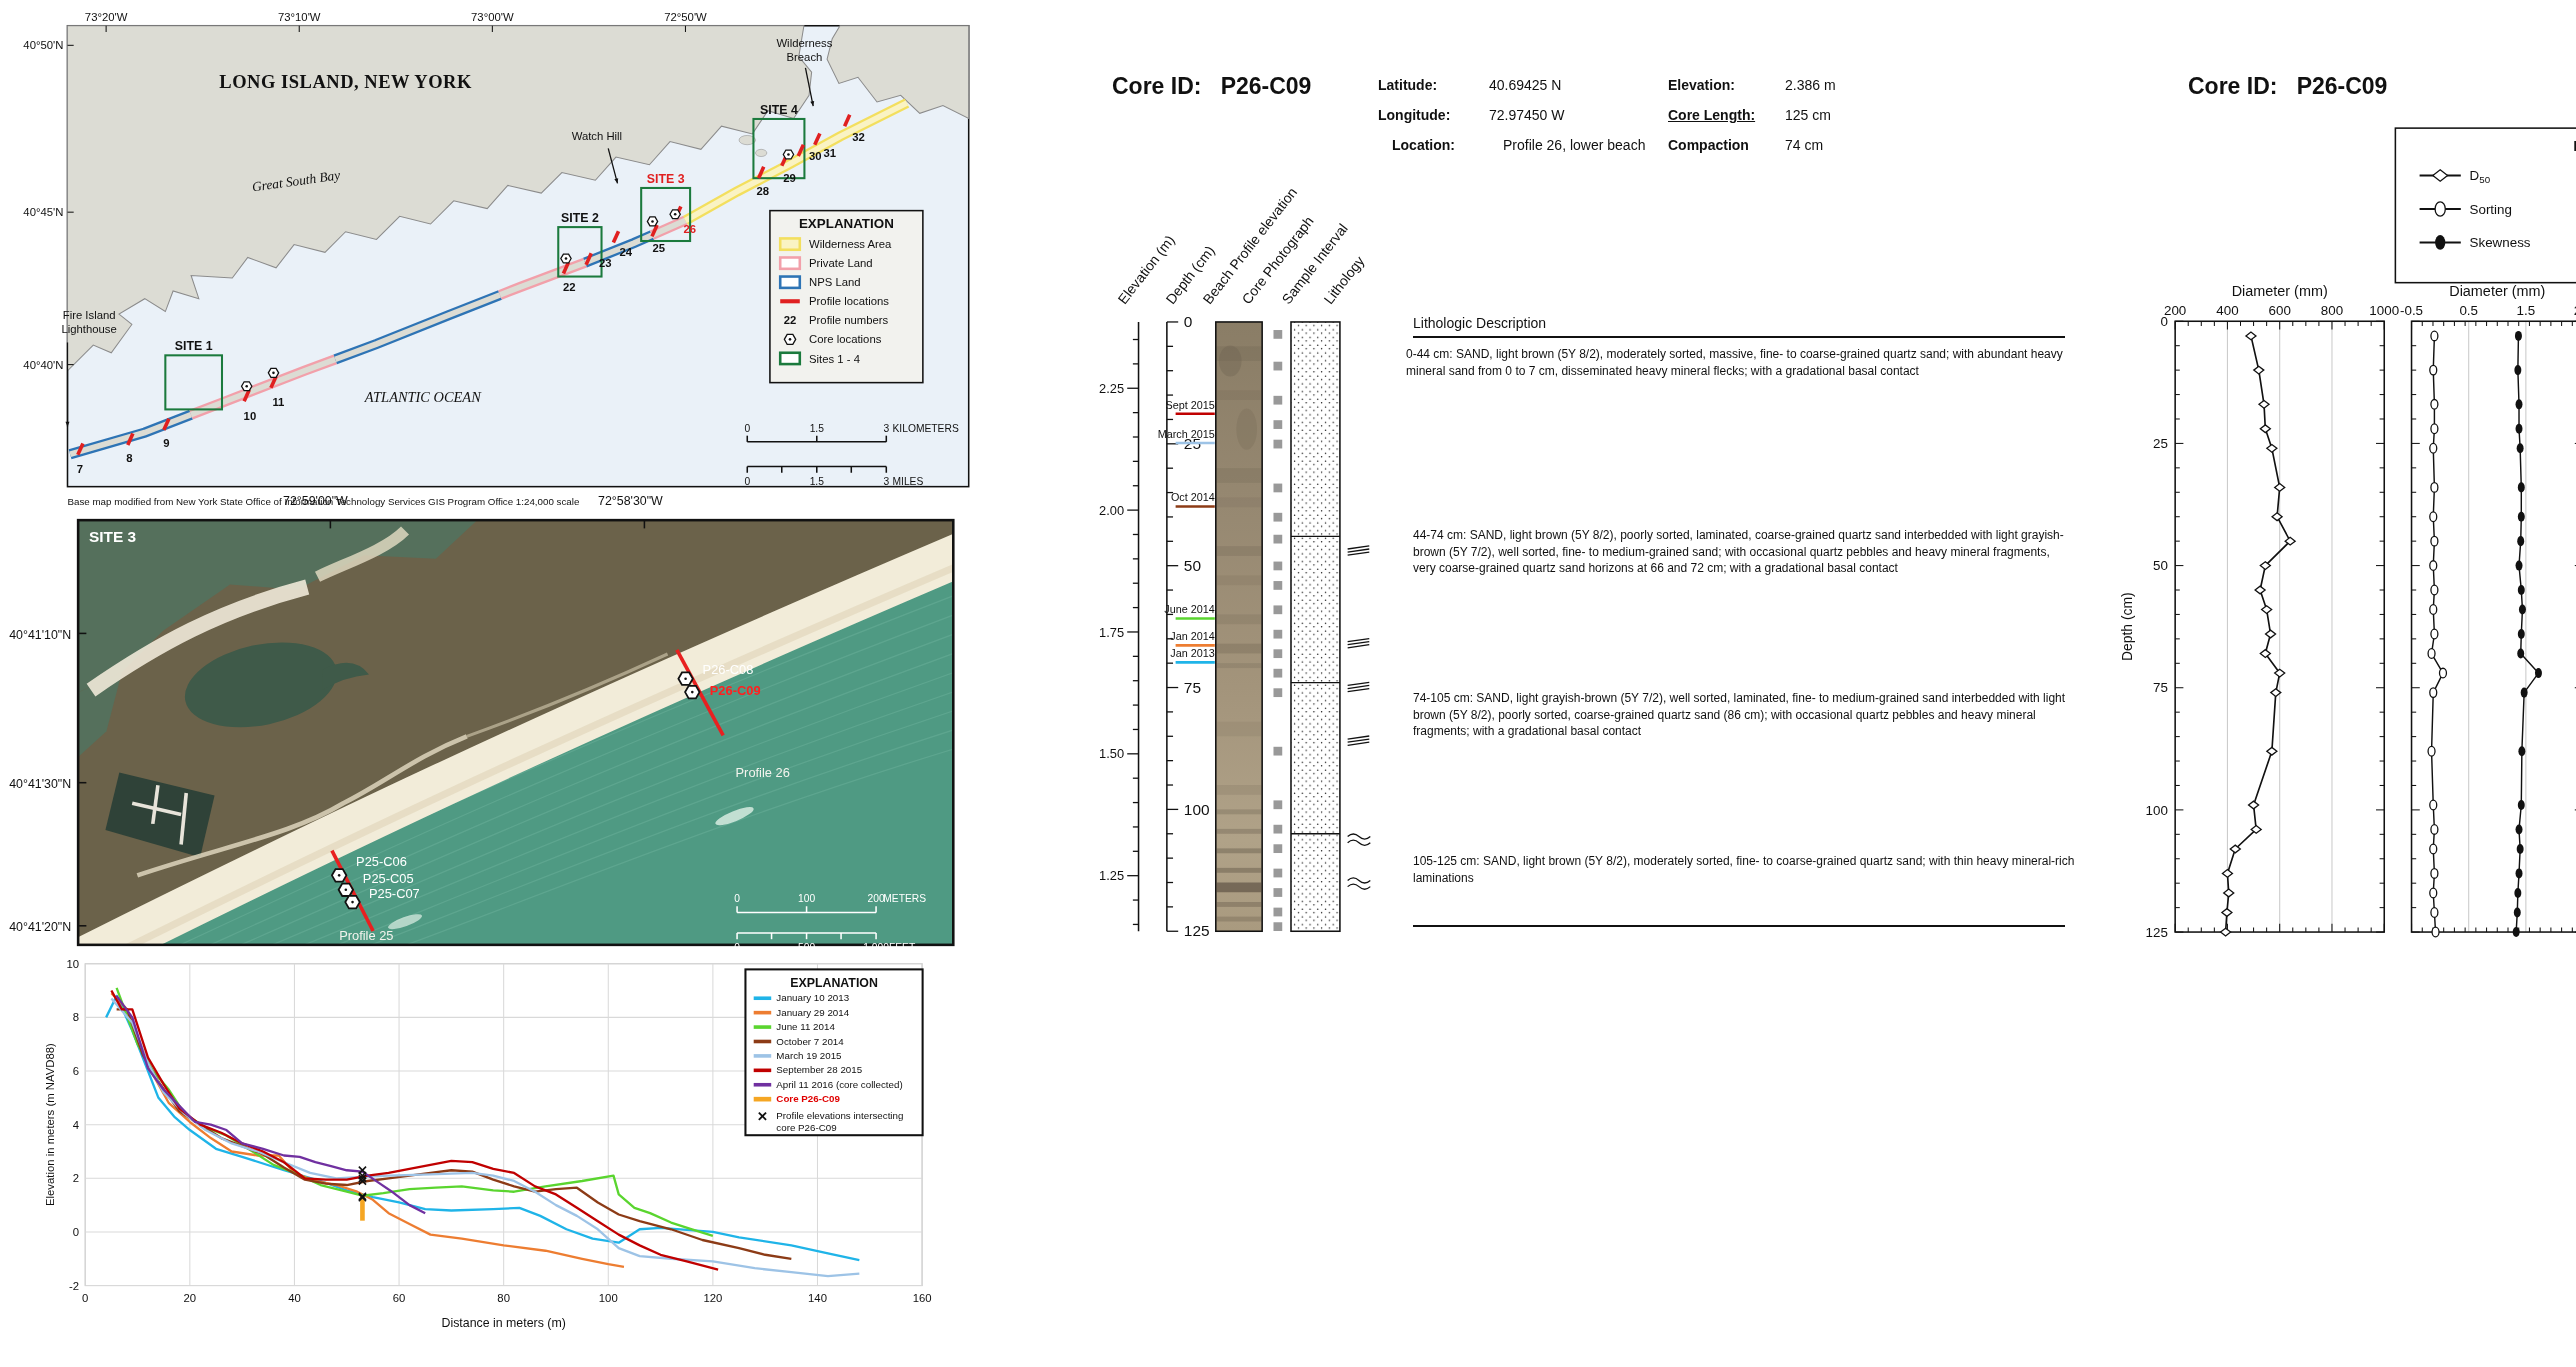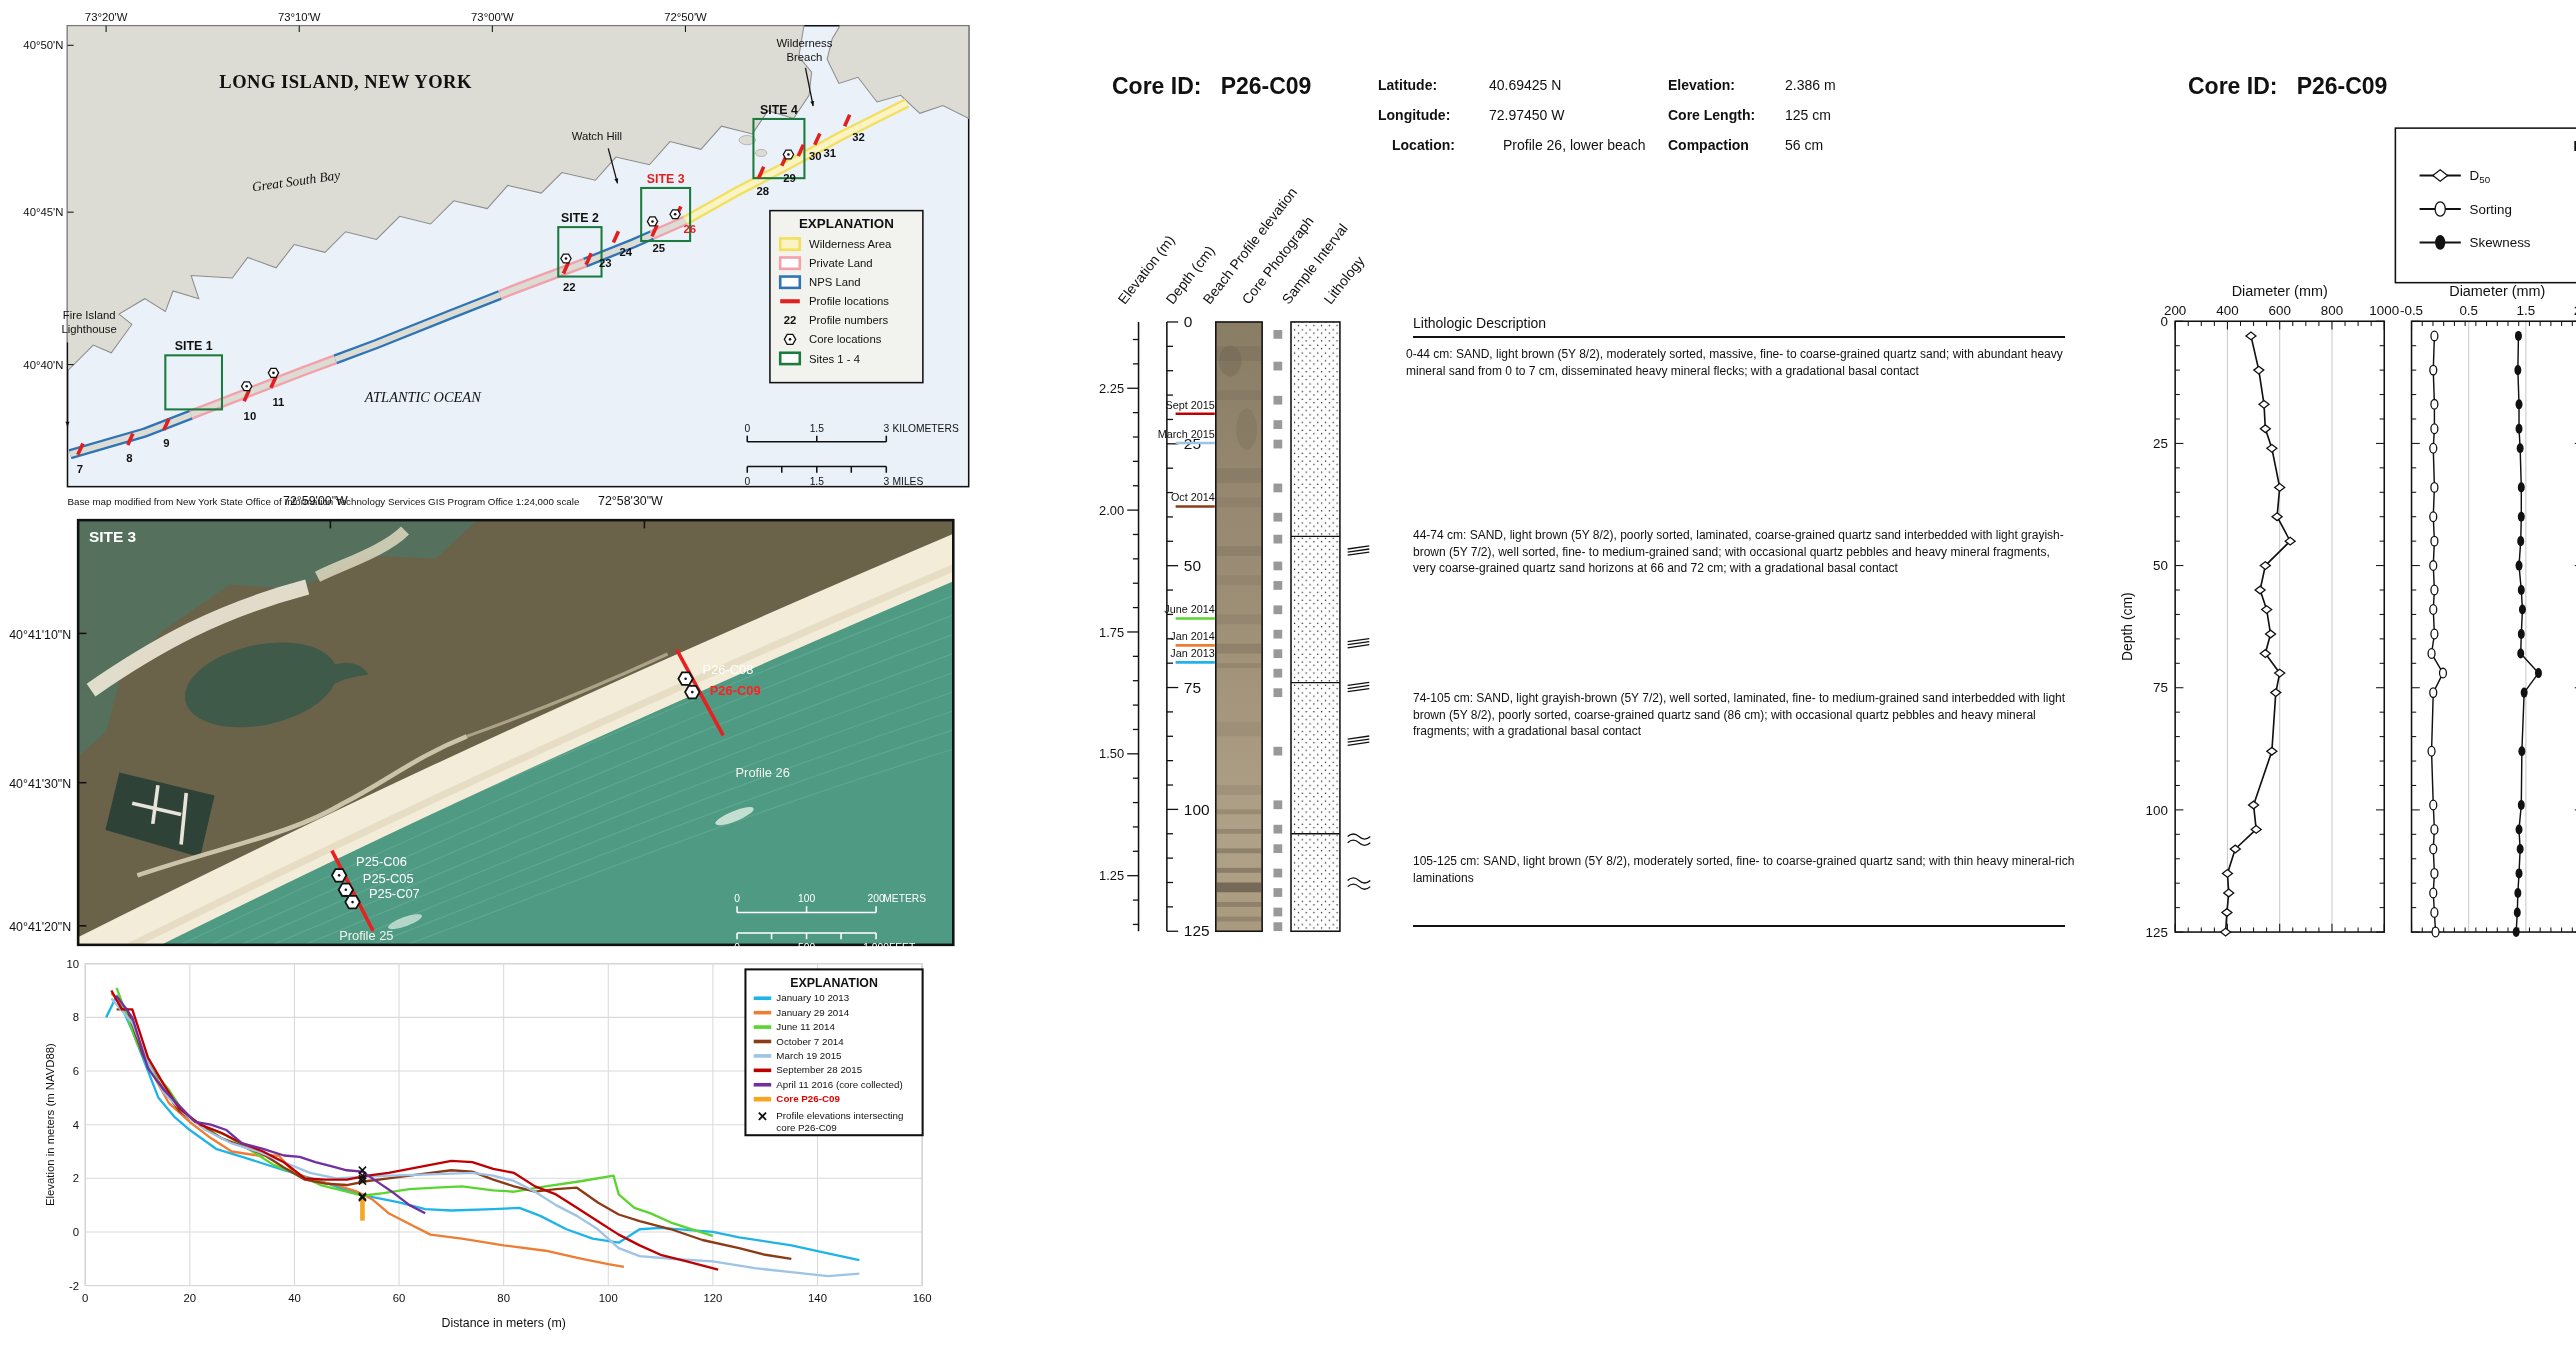--- a/index.html
+++ b/index.html
@@ -334,7 +334,7 @@
     <div class="metaline" style="left: 1378px; top: 107px;"><span class="lbl" style="width: 111px;">Longitude:</span><span>72.97450 W</span></div>
     <div class="metaline" style="left: 1378px; top: 137px; padding-left: 14px;"><span class="lbl" style="width: 111px;">Location:</span><span>Profile 26, lower beach</span></div>
     <div class="metaline" style="left: 1668px; top: 77px;"><span class="lbl" style="width: 117px;">Elevation:</span><span>2.386 m</span></div>
-    <div class="metaline" style="left: 1668px; top: 107px;"><span class="lbl" style="width: 117px;">Core Length:</span><span>125 cm</span></div>
+    <div class="metaline" style="left: 1668px; top: 107px;"><span class="lbl" style="width: 117px; text-decoration: underline;">Core Length:</span><span>125 cm</span></div>
     <div class="metaline" style="left: 1668px; top: 137px;"><span class="lbl" style="width: 117px;">Compaction</span><span>56 cm</span></div>
   </div>
 

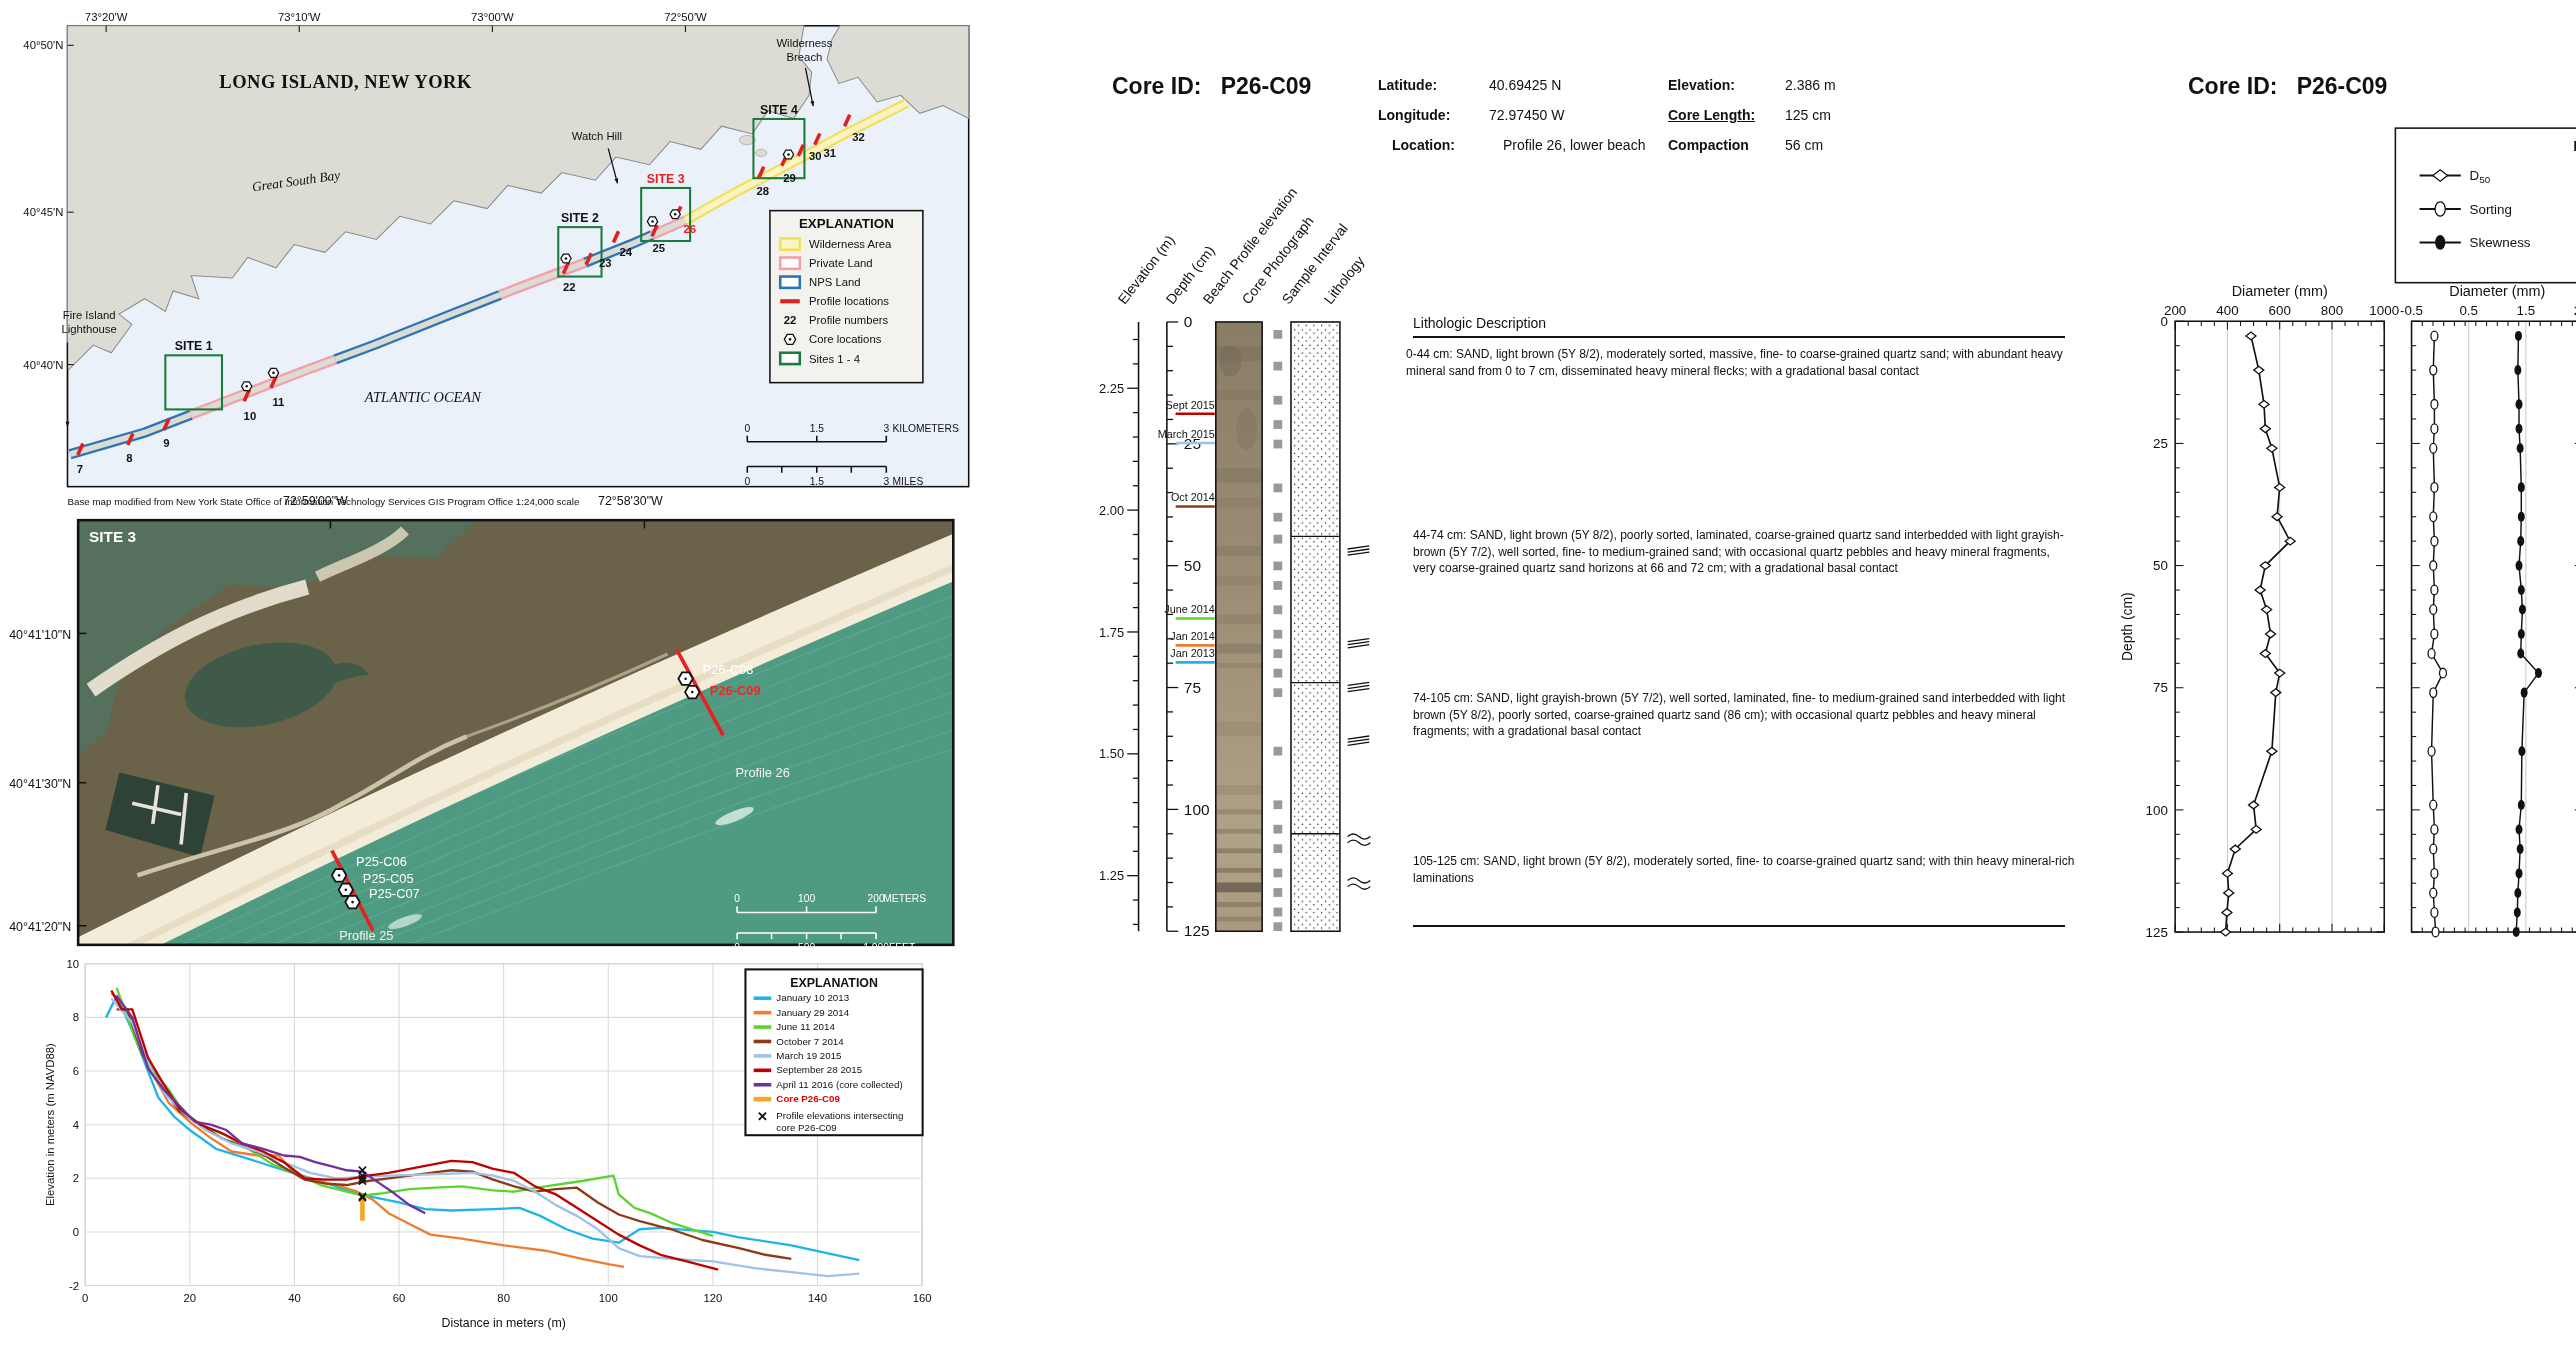--- a/index.html
+++ b/index.html
@@ -335,7 +335,7 @@
     <div class="metaline" style="left: 1378px; top: 137px; padding-left: 14px;"><span class="lbl" style="width: 111px;">Location:</span><span>Profile 26, lower beach</span></div>
     <div class="metaline" style="left: 1668px; top: 77px;"><span class="lbl" style="width: 117px;">Elevation:</span><span>2.386 m</span></div>
     <div class="metaline" style="left: 1668px; top: 107px;"><span class="lbl" style="width: 117px; text-decoration: underline;">Core Length:</span><span>125 cm</span></div>
-    <div class="metaline" style="left: 1668px; top: 137px;"><span class="lbl" style="width: 117px;">Compaction</span><span>56 cm</span></div>
+    <div class="metaline" style="left: 1668px; top: 137px;"><span class="lbl" style="width: 117px;">Compaction</span><span>74 cm</span></div>
   </div>
 
 <div id="colheads">

